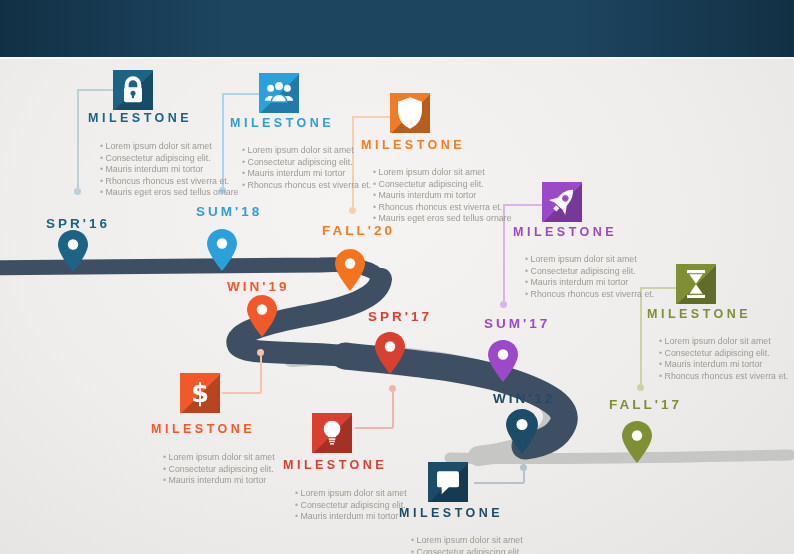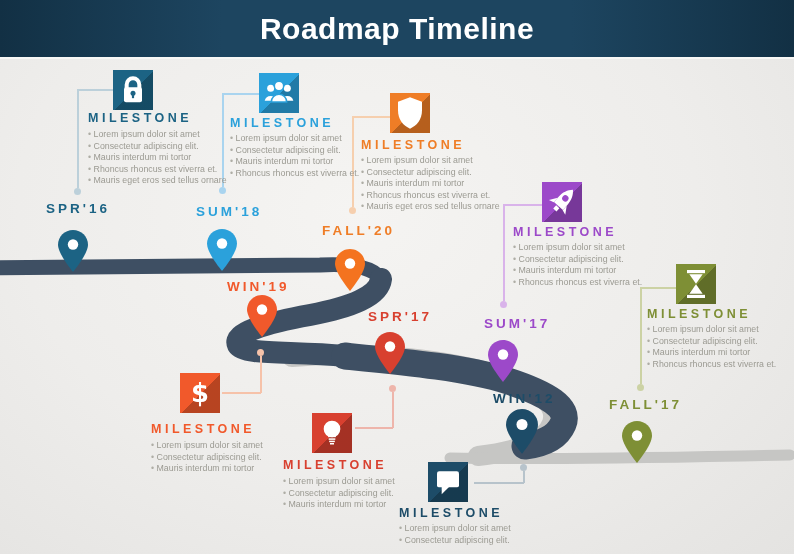--- a/index.html
+++ b/index.html
@@ -46,7 +46,6 @@
 <div class="canvas">
 
   <div class="hdr">
-    <span class="t-bold">Roadmap Timeline</span>
   </div>
 
   <svg class="road" width="794" height="554" viewBox="0 0 794 554">

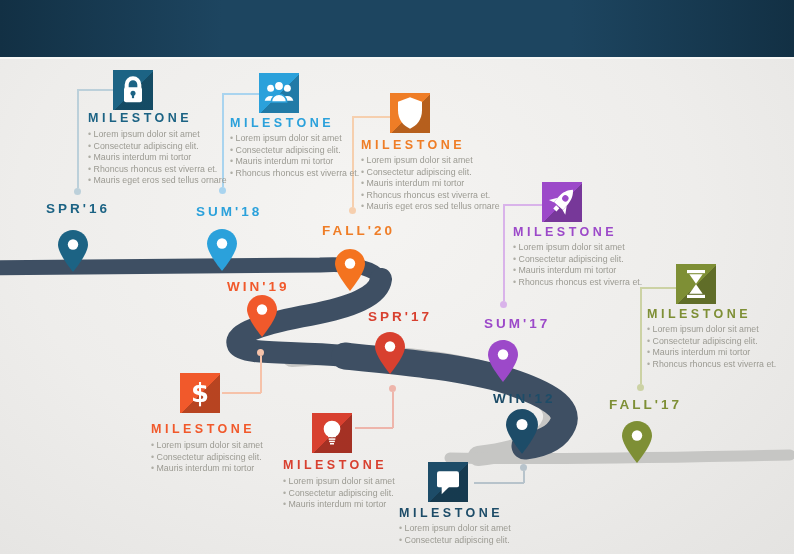--- a/index.html
+++ b/index.html
@@ -20,7 +20,7 @@
   .icon-sq .lshadow{position:absolute;inset:0;background:linear-gradient(135deg,transparent 52%,rgba(0,0,0,.24) 52%);}
   .icon-sq svg{position:absolute;inset:0;}
   .ms-head{position:absolute;font-weight:bold;font-size:12.5px;letter-spacing:3.5px;z-index:3;white-space:nowrap;}
-  .bullets{position:absolute;margin:0;padding:0;list-style:none;font-size:8.8px;line-height:1.32;
+  .bullets{position:absolute;margin:12px;padding:0;list-style:none;font-size:8.8px;line-height:1.32;
     color:#9b9a92;width:170px;z-index:3;}
   .bullets li::before{content:"•  ";color:#aeada5;}
   .season{position:absolute;font-weight:bold;font-size:13.5px;letter-spacing:3px;z-index:4;white-space:nowrap;}

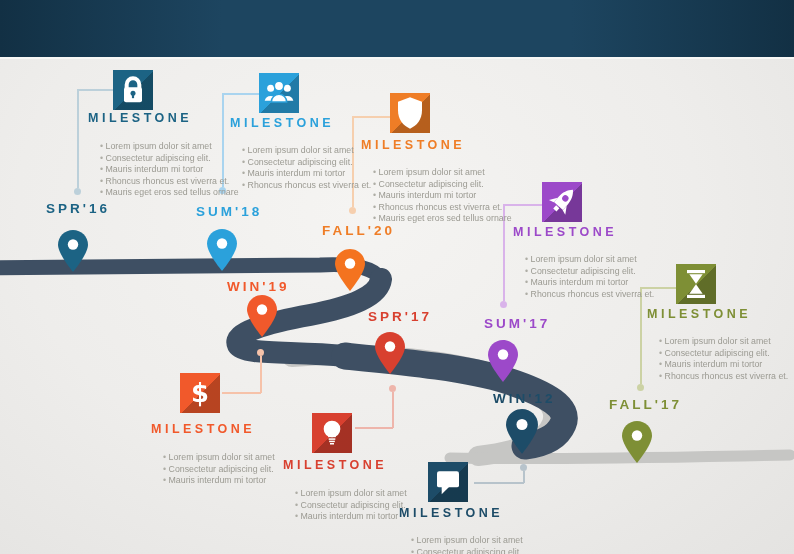--- a/index.html
+++ b/index.html
@@ -107,7 +107,7 @@
       <li>Rhoncus rhoncus est viverra et.</li>
       <li>Mauris eget eros sed tellus ornare</li>
     </ul>
-  <div class="season c0" style="left:46px;top:201px">SPR'16</div>
+  <div class="season c0" style="left:46px;top:216px">SPR'16</div>
   <div class="pin" style="left:58px;top:230px">
     <svg viewBox="0 0 30 42">
         <path d="M15 0 C6.7 0 0 6.6 0 14.8 C0 24 15 42 15 42 C15 42 30 24 30 14.8 C30 6.6 23.3 0 15 0 Z" fill="#1C6384"></path>

